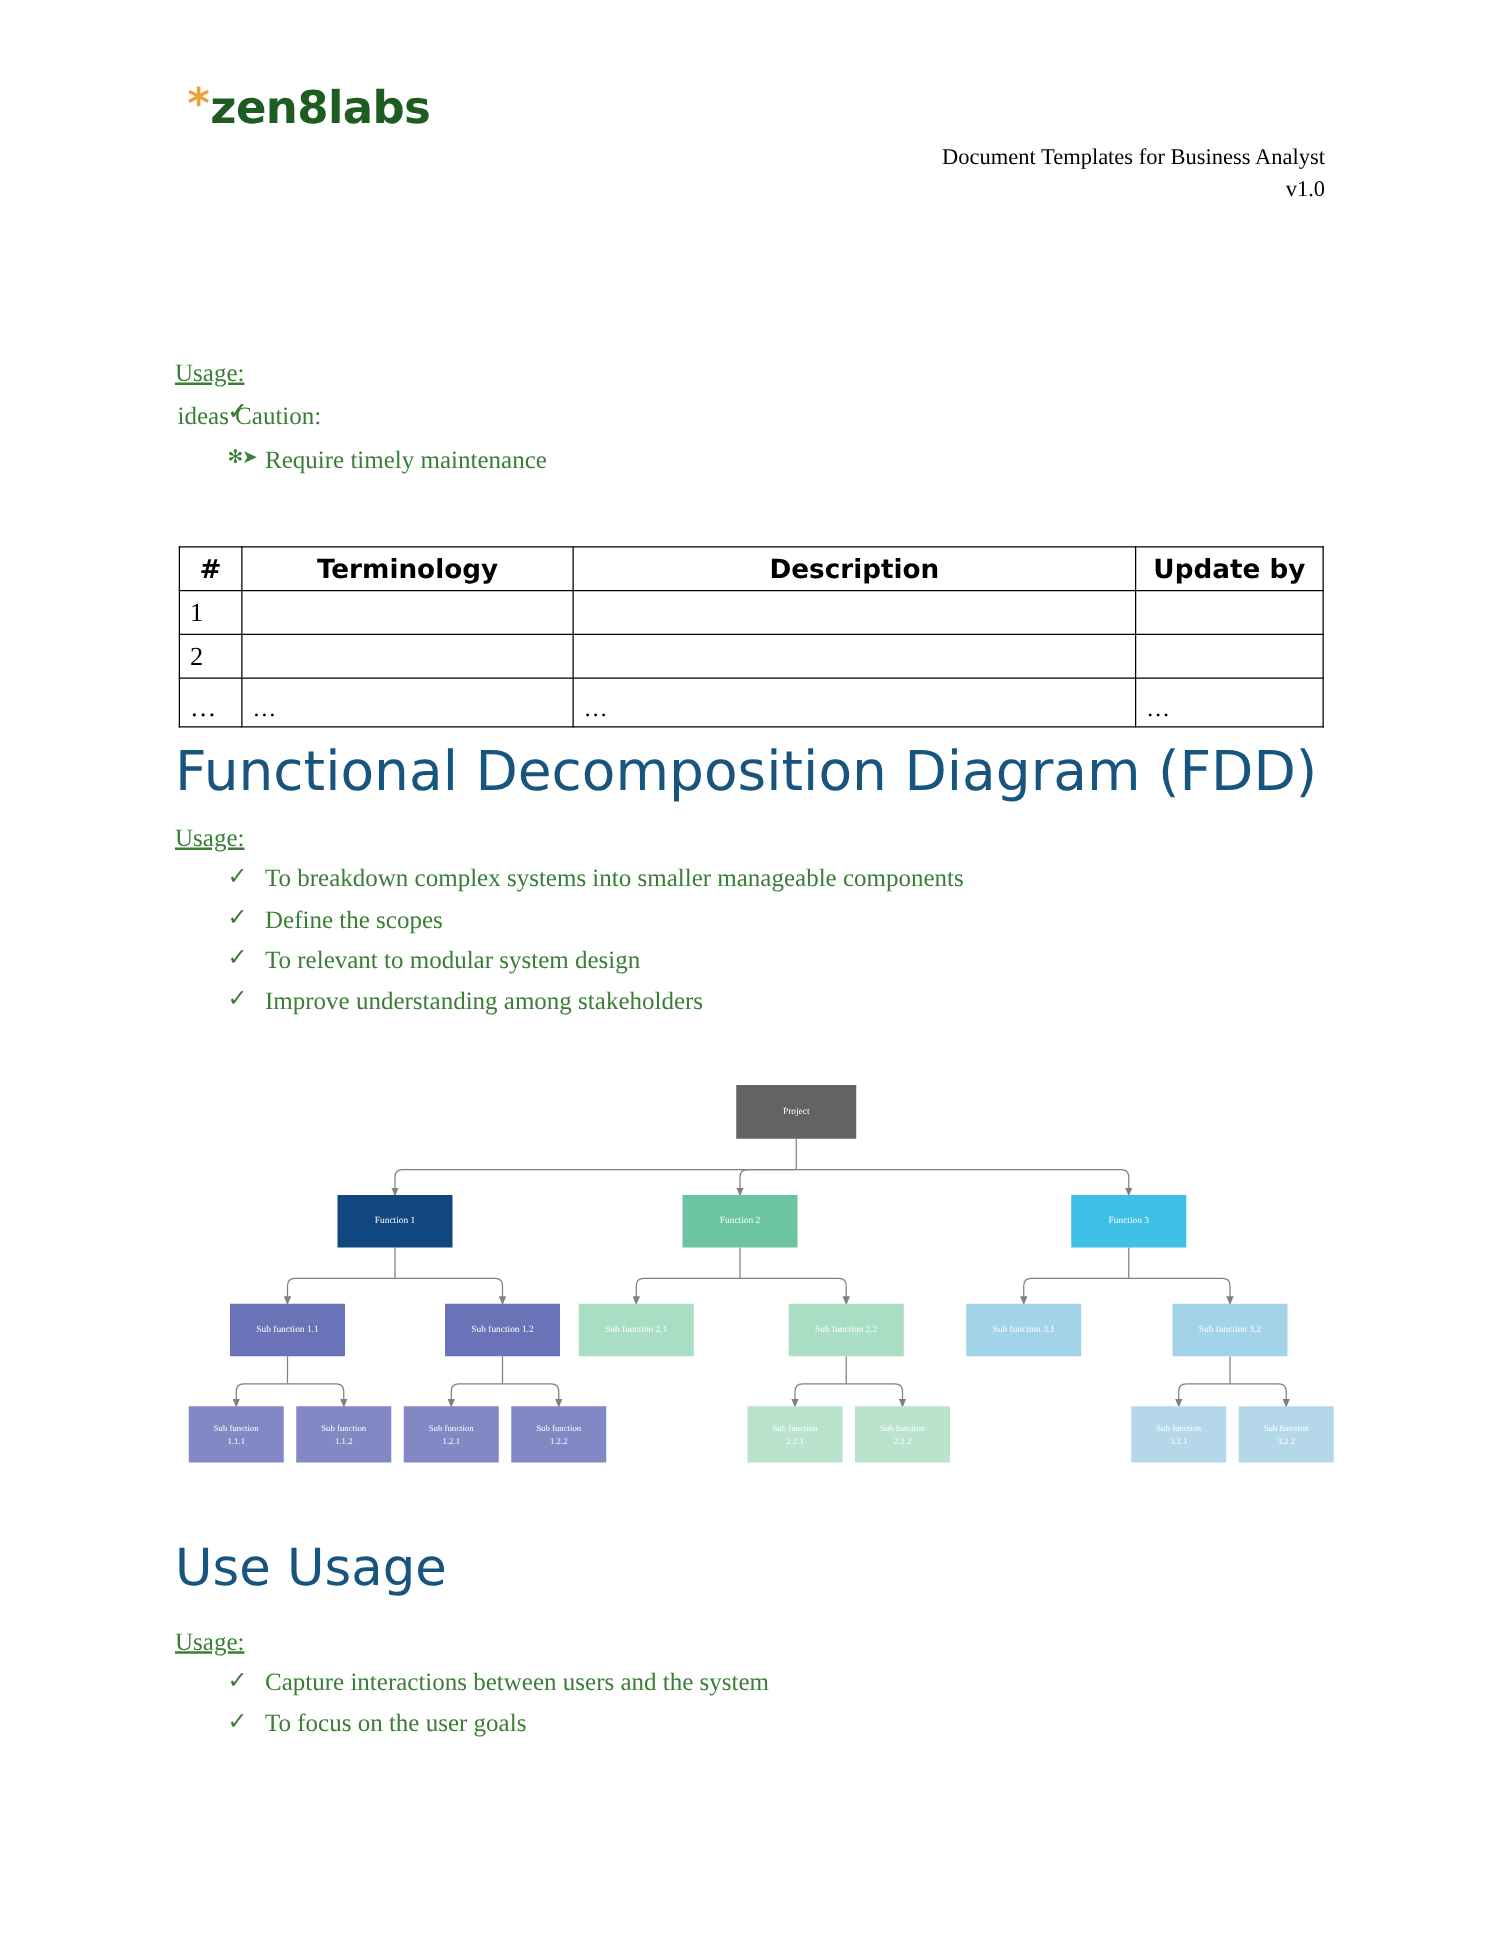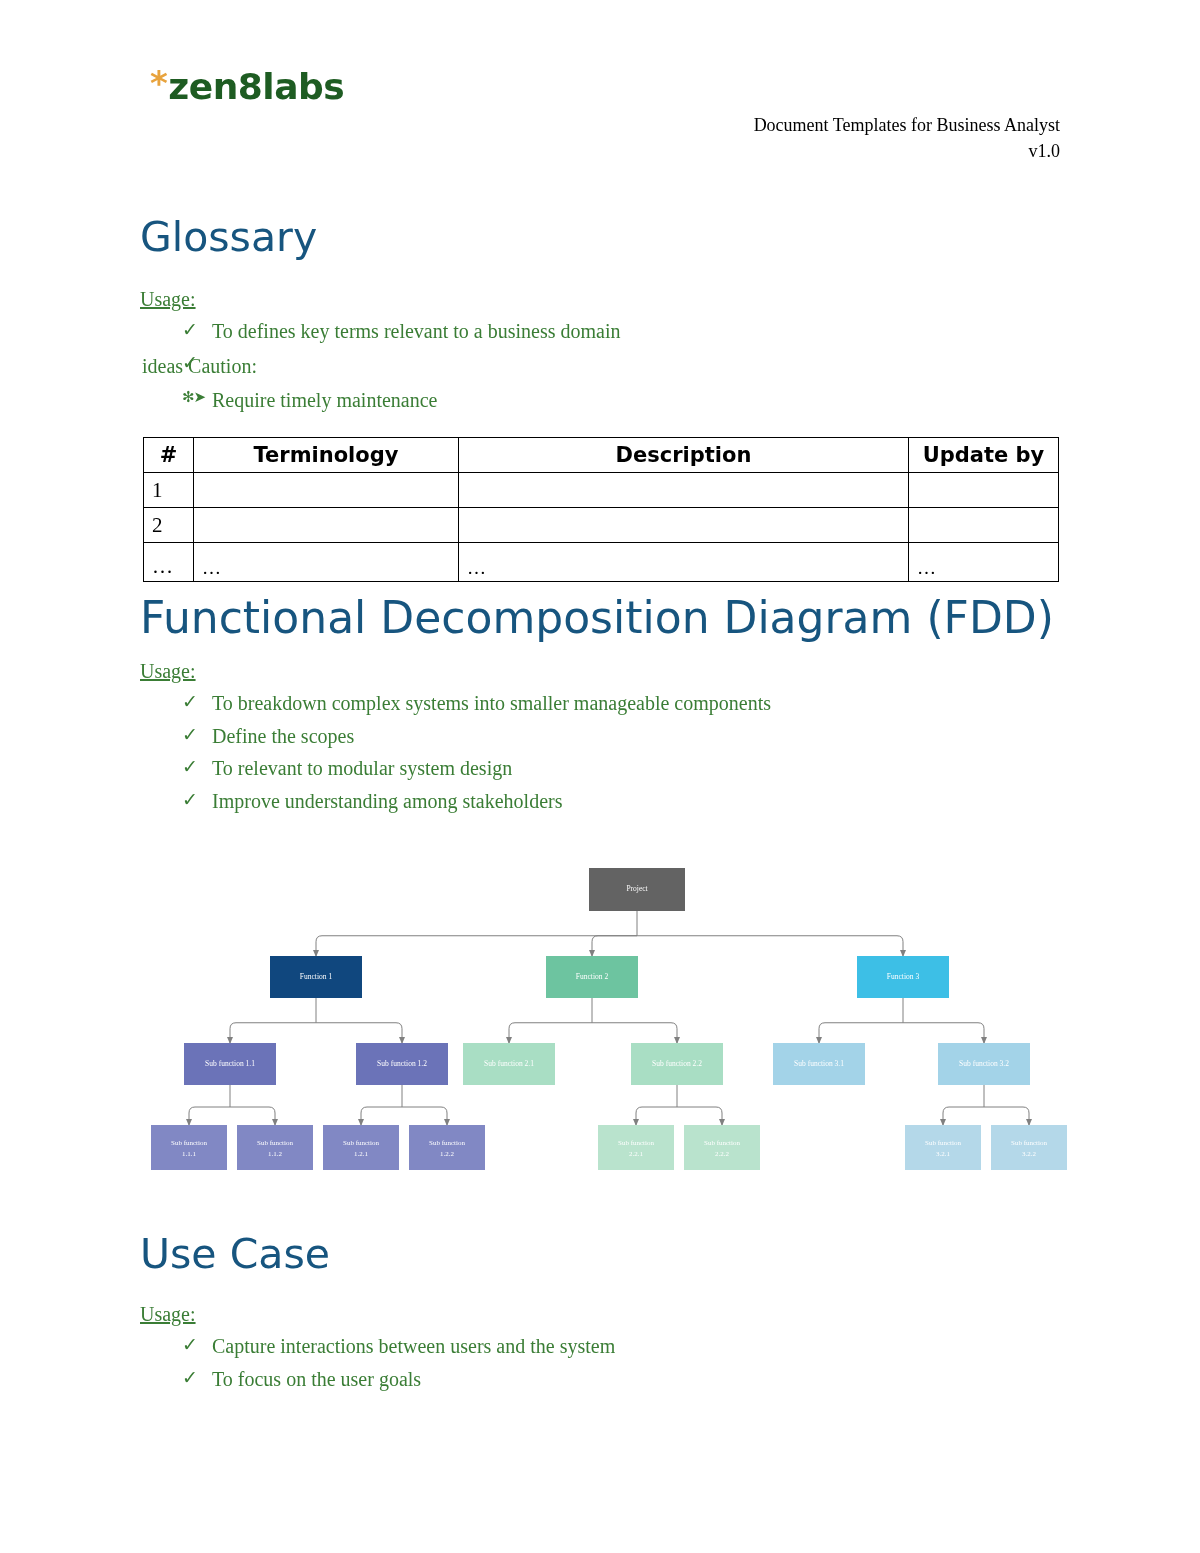--- a/index.html
+++ b/index.html
@@ -185,7 +185,6 @@
     </div>
   </div>
 
-  <h1 class="h1 sec-glossary-title">Glossary</h1>
 
   <div class="usage-block usage-glossary">
     <p class="usage-label">Usage:</p>

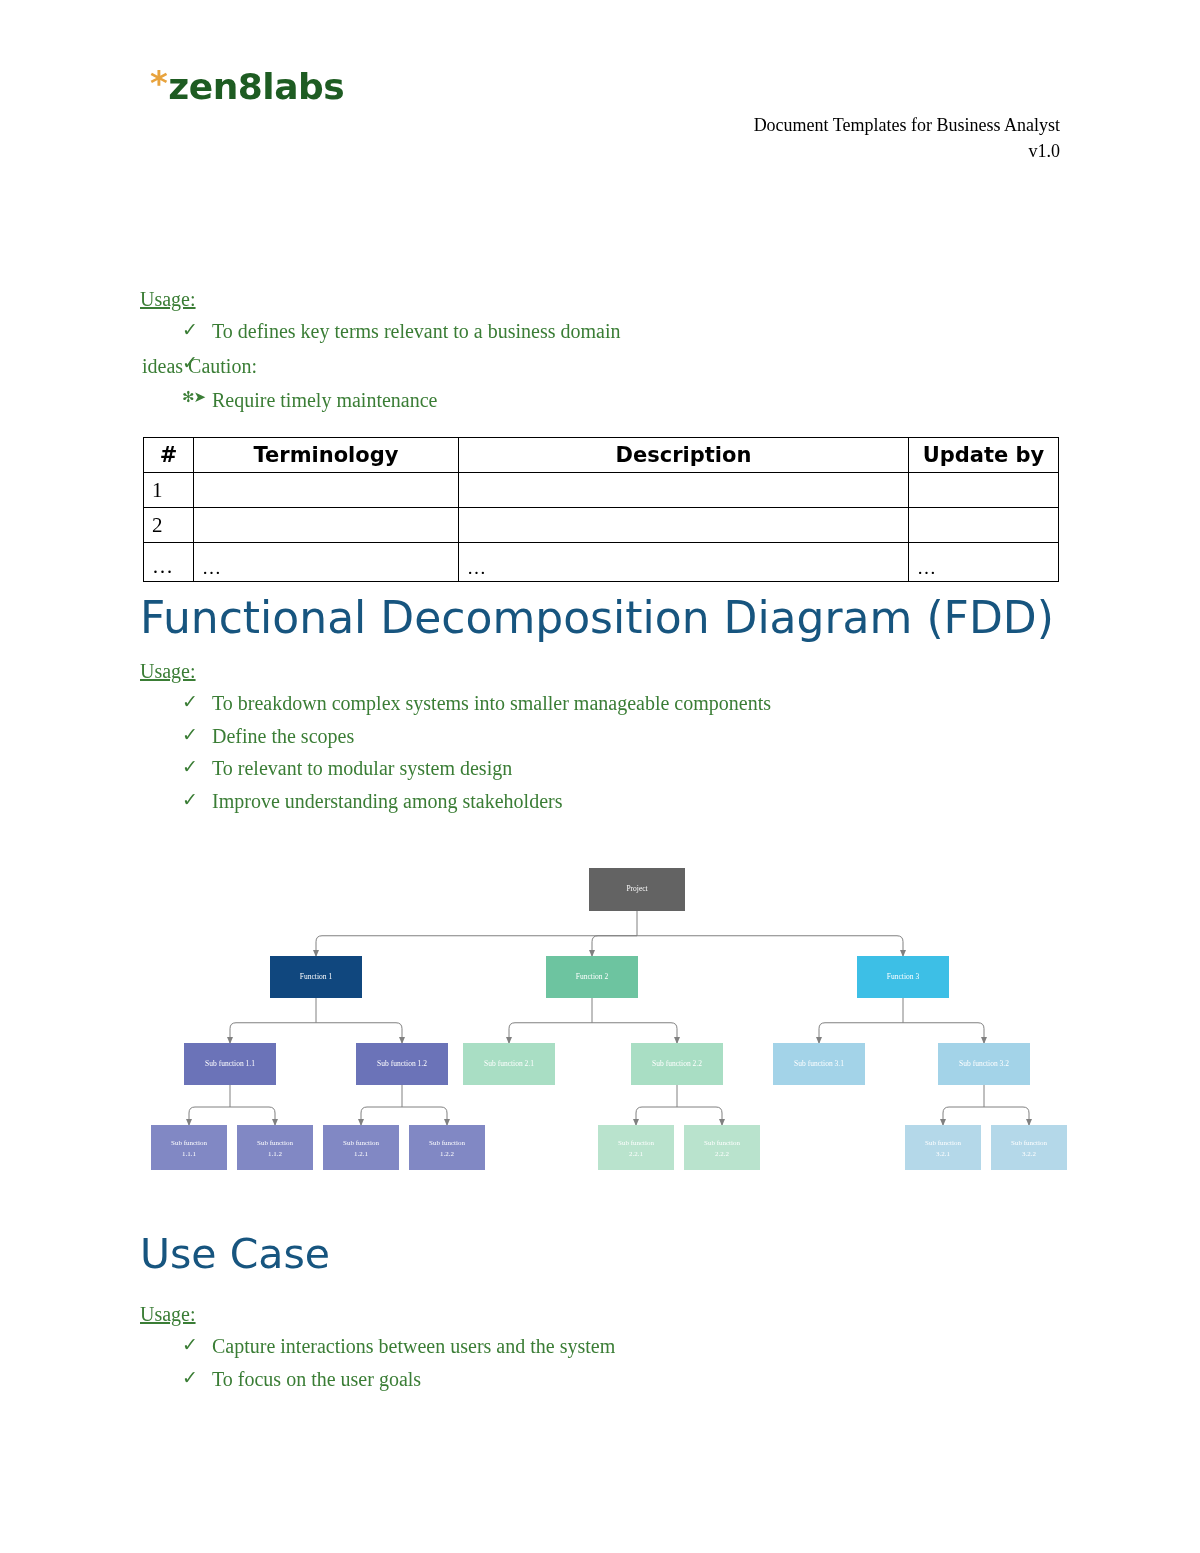--- a/index.html
+++ b/index.html
@@ -189,7 +189,7 @@
   <div class="usage-block usage-glossary">
     <p class="usage-label">Usage:</p>
     <ul class="usage-list">
-      <li><span class="tick">✓</span><span>To defines key terms relevant to a business domain</span></li>
+      <li><span class="tick">✓</span></li>
       <li><span class="tick">✓</span></li>
     </ul>
     <p class="usage-trailer">ideas Caution:</p>

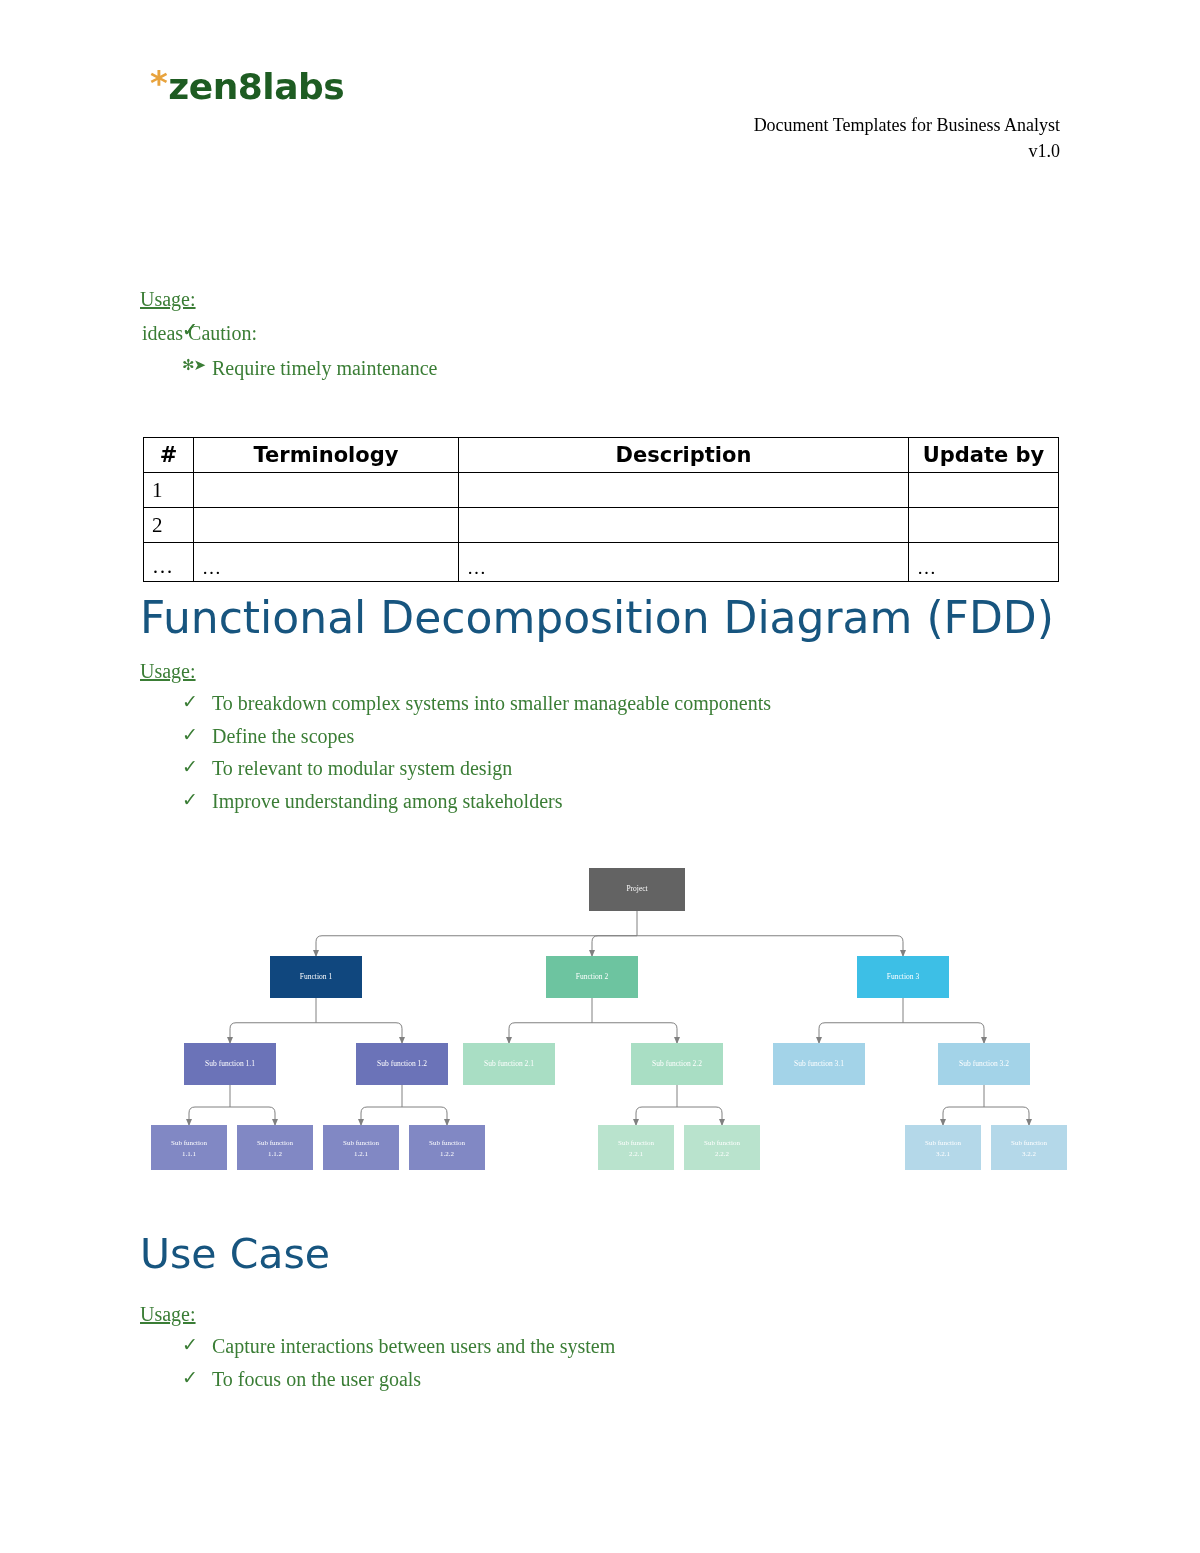--- a/index.html
+++ b/index.html
@@ -359,7 +359,7 @@
     </svg>
   </div>
 
-  <h1 class="h1 sec-usecase-title">Use Case</h1>
+  <h1 class="h1 sec-usecase-title">Use Usage</h1>
 
   <div class="usage-block usage-usecase">
     <p class="usage-label">Usage:</p>

